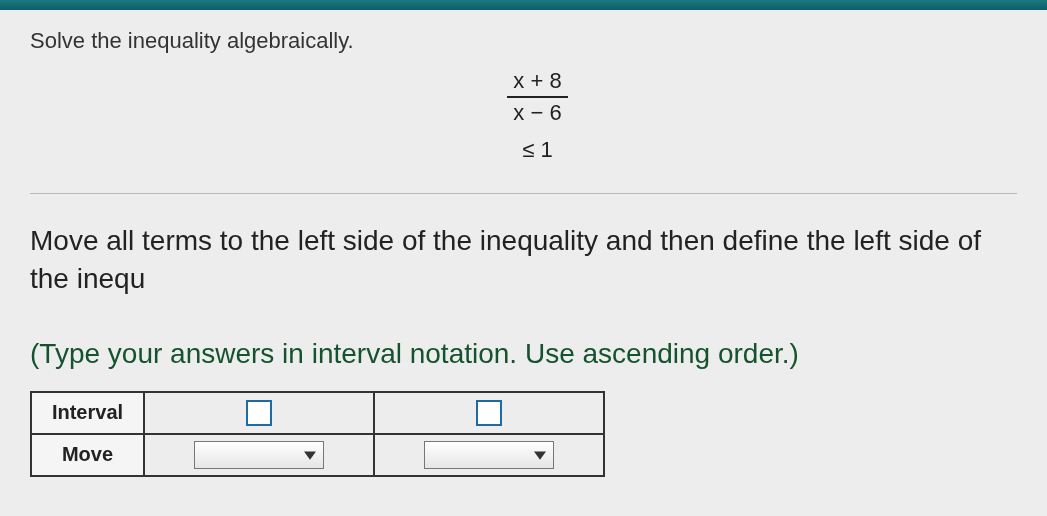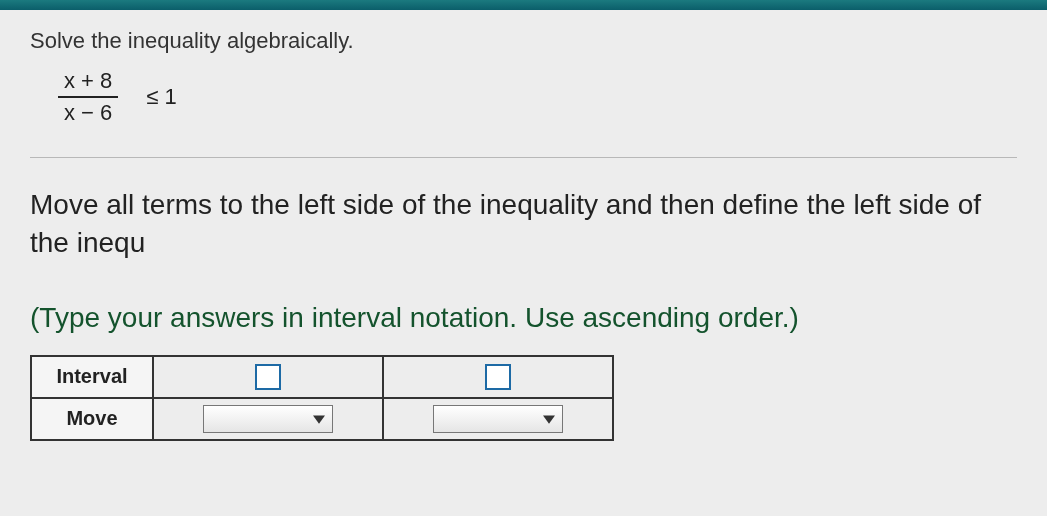--- a/index.html
+++ b/index.html
@@ -28,8 +28,9 @@
   .equation-row {
     display: flex;
     align-items: center;
-    gap: 28px;
+    gap: 10px;
     margin: 0 0 30px 28px;
+    flex-direction: column;
   }
   .fraction {
     display: inline-flex;

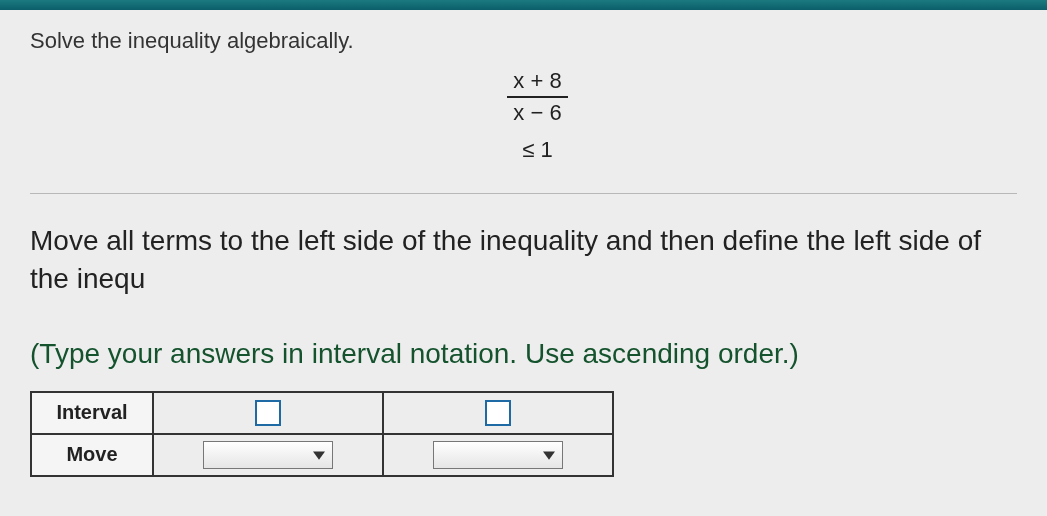--- a/index.html
+++ b/index.html
@@ -80,7 +80,7 @@
   table.sign-table th {
     font-weight: bold;
     background: #f5f5f5;
-    width: 122px;
+    width: 113px;
     text-align: center;
   }
   .cell-input {

